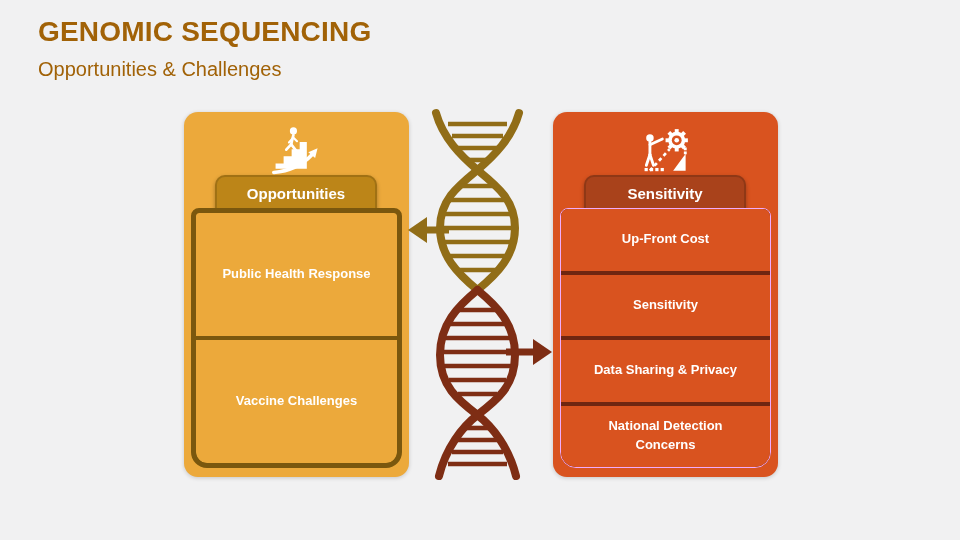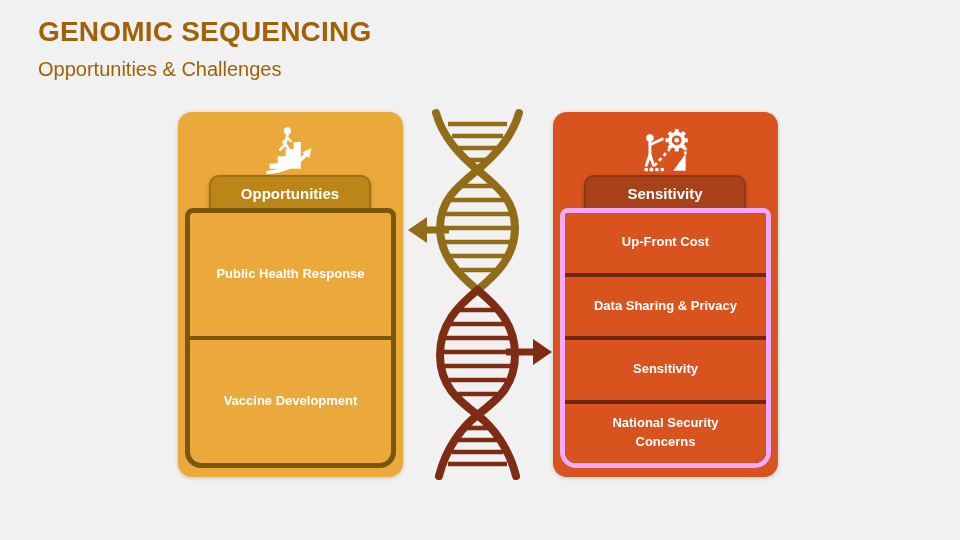--- a/index.html
+++ b/index.html
@@ -26,7 +26,7 @@
     position:absolute;top:112px;width:225px;height:365px;
     border-radius:14px;box-shadow:0 1px 4px rgba(0,0,0,.18);
   }
-  .panel.gold{left:178px;background:#ECA93B;}
+  .panel.gold{left:184px;background:#ECA93B;}
   .panel.orange{left:553px;background:#D9531F;}
 
   .icon-wrap{

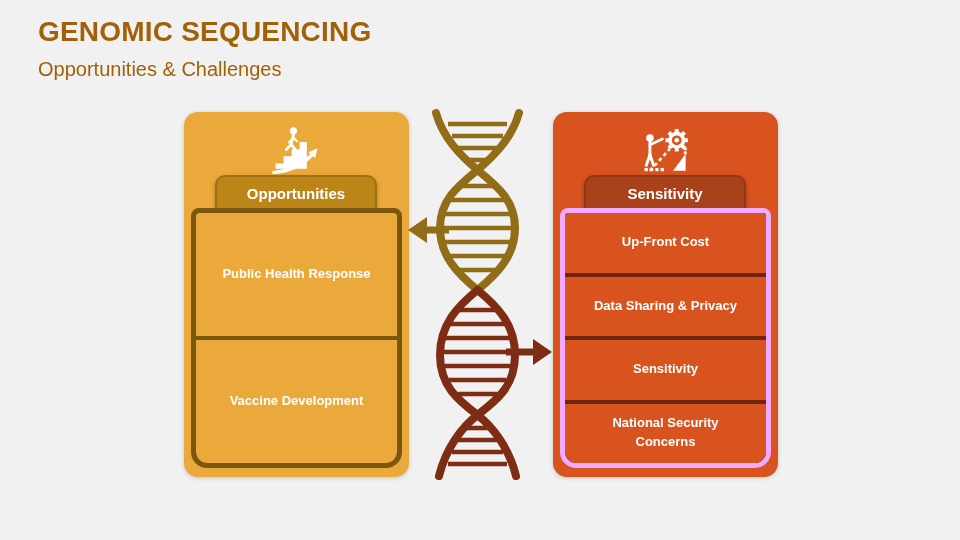--- a/index.html
+++ b/index.html
@@ -56,7 +56,7 @@
     overflow:hidden;z-index:2;
   }
   .box.gold{border:5px solid #7A570E;background:#7A570E;}
-  .box.orange{border:5px solid #f0abfc;background:#6F2611;}
+  .box.orange{border:1px solid #f0abfc;background:#6F2611;}
 
   .row{
     flex:1;display:flex;align-items:center;justify-content:center;

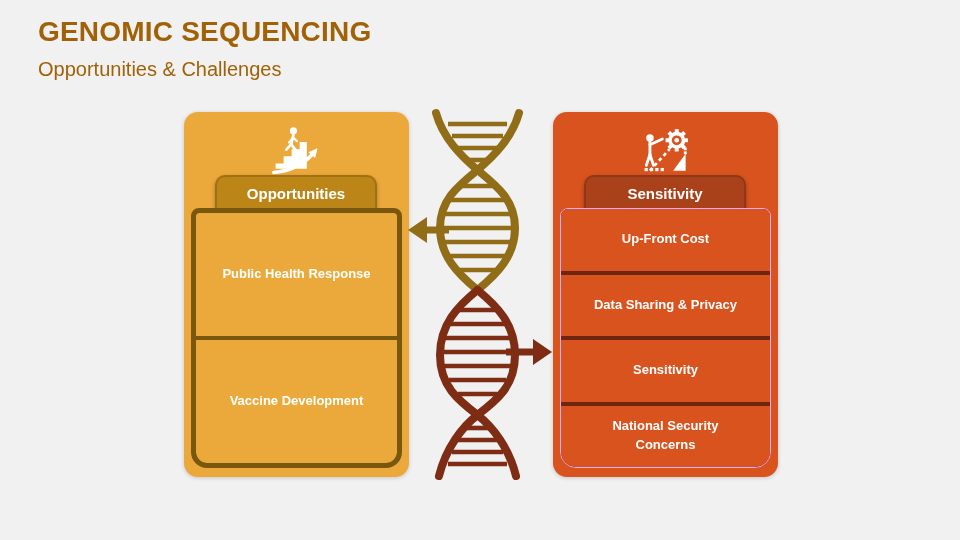--- a/index.html
+++ b/index.html
@@ -208,8 +208,8 @@
 
     <div class="box orange">
       <div class="row">Up-Front Cost</div>
+      <div class="row">Sensitivity</div>
       <div class="row">Data Sharing &amp; Privacy</div>
-      <div class="row">Sensitivity</div>
       <div class="row">National Security Concerns</div>
     </div>
   </section>

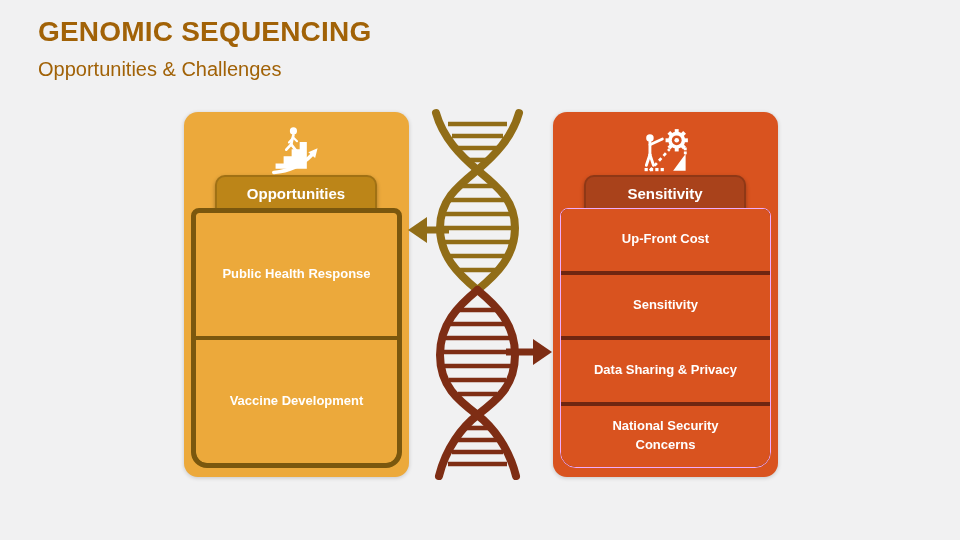--- a/index.html
+++ b/index.html
@@ -105,7 +105,7 @@
 
     <div class="box gold">
       <div class="row">Public Health Response</div>
-      <div class="row">Vaccine Development</div>
+      <div class="row">Vaccine Challenges</div>
     </div>
   </section>
 

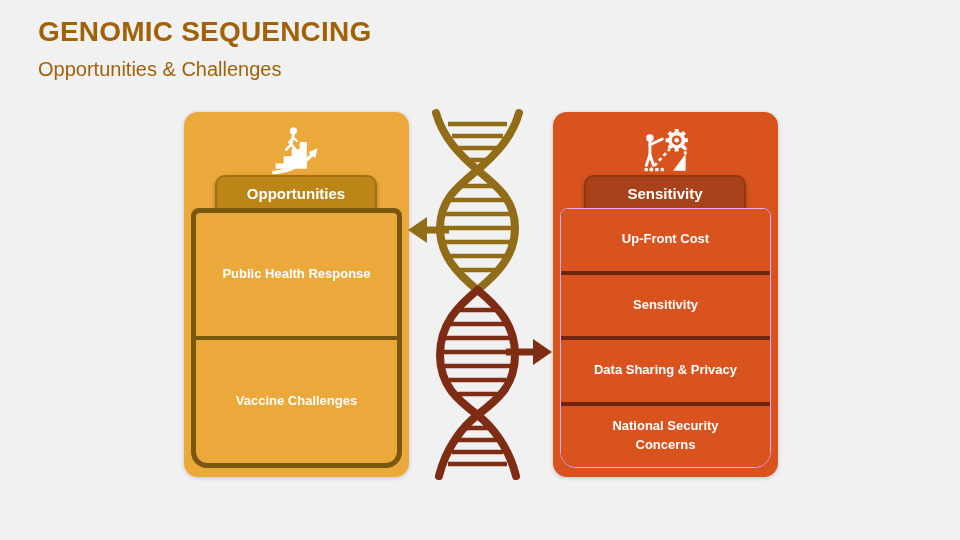--- a/index.html
+++ b/index.html
@@ -210,7 +210,7 @@
       <div class="row">Up-Front Cost</div>
       <div class="row">Sensitivity</div>
       <div class="row">Data Sharing &amp; Privacy</div>
-      <div class="row">National Security Concerns</div>
+      <div class="row">National Detection Concerns</div>
     </div>
   </section>
 

